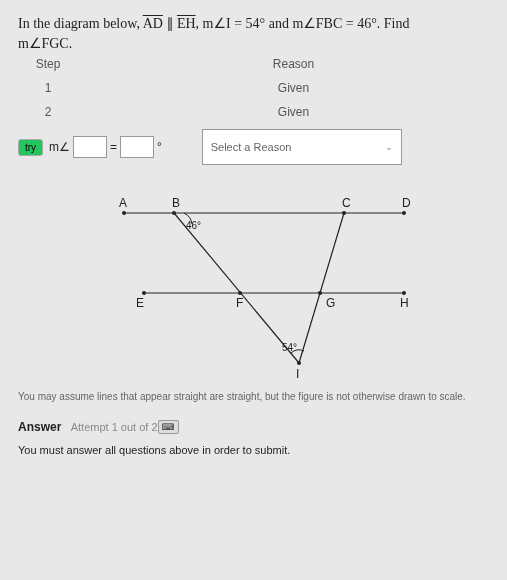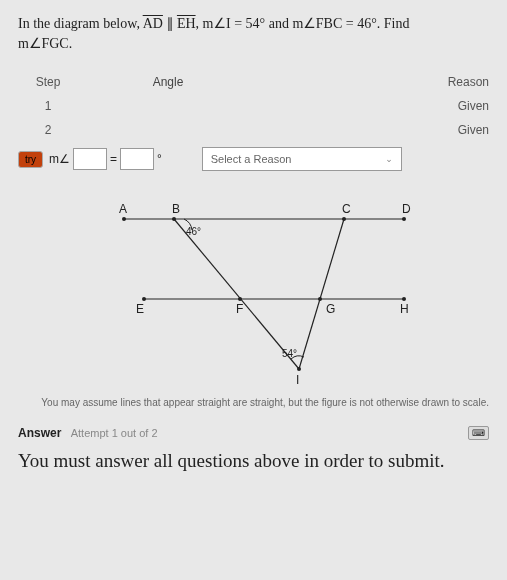--- a/index.html
+++ b/index.html
@@ -4,7 +4,7 @@
 <style>
 *{box-sizing:border-box;margin:0;padding:0}
 body{font-family:Georgia,serif;background:#e8e8e8;width:507px;height:580px;padding:14px 18px;font-size:13px;color:#222}
-.problem{font-size:14px;margin-bottom:18px;line-height:1.4}
+.problem{font-size:14px;line-height:1.4}
 .ov{text-decoration:overline}
 .table{margin-bottom:12px;font-family:Arial,sans-serif;font-size:12px}
 .trow{display:flex;align-items:center;min-height:22px;margin-bottom:2px}

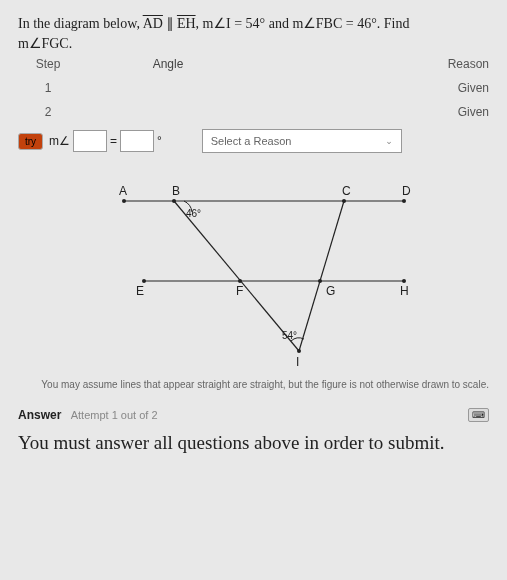--- a/index.html
+++ b/index.html
@@ -37,7 +37,6 @@
 <div class="table">
   <div class="trow hdr">
     <div class="c-step">Step</div>
-    <div class="c-angle">Angle</div>
     <div class="c-reason">Reason</div>
   </div>
   <div class="trow">

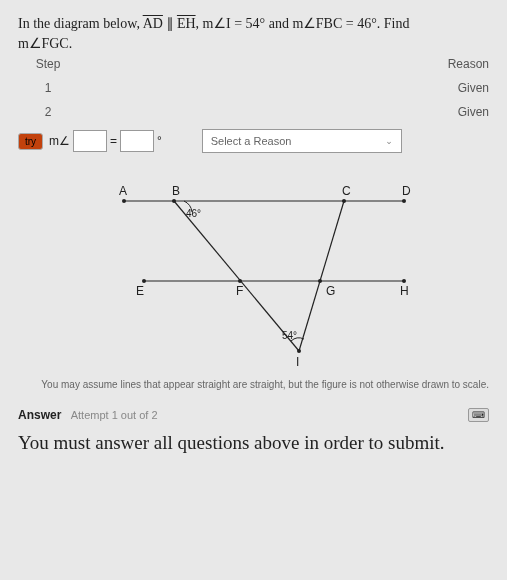--- a/index.html
+++ b/index.html
@@ -10,7 +10,7 @@
 .trow{display:flex;align-items:center;min-height:22px;margin-bottom:2px}
 .c-step{width:60px;text-align:center;color:#555}
 .c-angle{width:180px;text-align:center;color:#444}
-.c-reason{flex:1;text-align:right;padding-left:20px;color:#555}
+.c-reason{flex:1;text-align:center;padding-left:20px;color:#555}
 .hdr{font-weight:normal;color:#666}
 .tryrow{display:flex;align-items:center;margin-top:6px}
 .trybtn{border:1px solid #aaa;border-radius:3px;padding:2px 6px;font-size:10px;background:#c2410c;margin-right:6px;cursor:pointer}

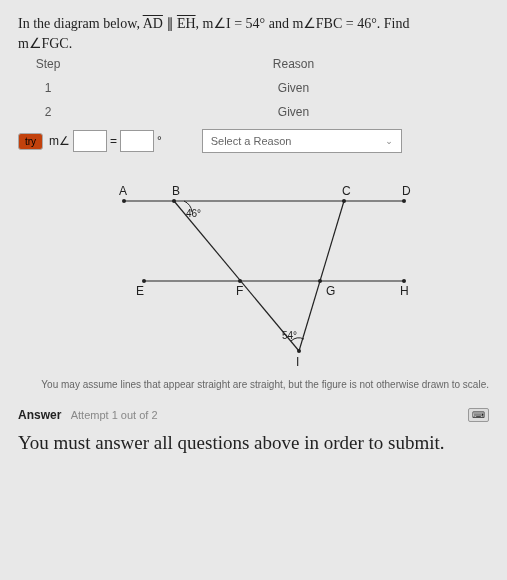--- a/index.html
+++ b/index.html
@@ -13,7 +13,7 @@
 .c-reason{flex:1;text-align:center;padding-left:20px;color:#555}
 .hdr{font-weight:normal;color:#666}
 .tryrow{display:flex;align-items:center;margin-top:6px}
-.trybtn{border:1px solid #aaa;border-radius:3px;padding:2px 6px;font-size:10px;background:#c2410c;margin-right:6px;cursor:pointer}
+.trybtn{border:1px solid #aaa;border-radius:3px;padding:2px 6px;font-size:10px;background:#22c55e;margin-right:6px;cursor:pointer}
 .anglein{display:flex;align-items:center}
 .box{width:34px;height:22px;border:1px solid #999;background:#fff;margin:0 3px;font-size:12px;text-align:center}
 .sel{border:1px solid #999;background:#fff;padding:4px 8px;font-size:11px;color:#666;width:200px;height:24px;display:flex;align-items:center;justify-content:space-between;margin-left:40px;cursor:pointer}

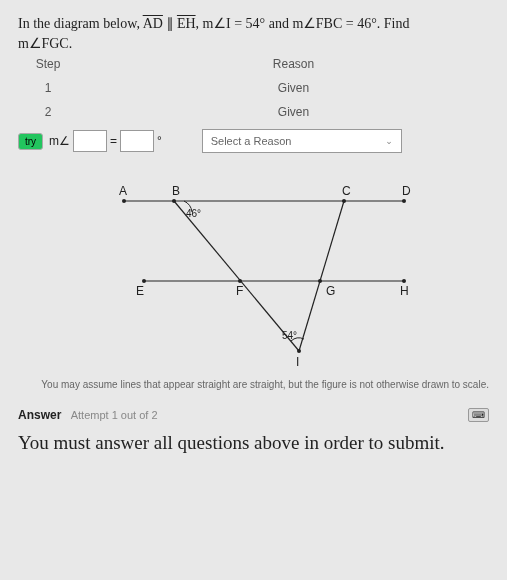--- a/index.html
+++ b/index.html
@@ -16,7 +16,7 @@
 .trybtn{border:1px solid #aaa;border-radius:3px;padding:2px 6px;font-size:10px;background:#22c55e;margin-right:6px;cursor:pointer}
 .anglein{display:flex;align-items:center}
 .box{width:34px;height:22px;border:1px solid #999;background:#fff;margin:0 3px;font-size:12px;text-align:center}
-.sel{border:1px solid #999;background:#fff;padding:4px 8px;font-size:11px;color:#666;width:200px;height:24px;display:flex;align-items:center;justify-content:space-between;margin-left:40px;cursor:pointer}
+.sel{border:1px solid #999;background:#fff;padding:4px 8px;font-size:11px;color:#666;width:200px;height:36px;display:flex;align-items:center;justify-content:space-between;margin-left:40px;cursor:pointer}
 .chev{font-size:9px;color:#888}
 .diagram{margin:18px auto 8px;display:block}
 .note{font-size:10px;color:#666;text-align:right;margin:8px 0 18px;font-family:Arial,sans-serif}

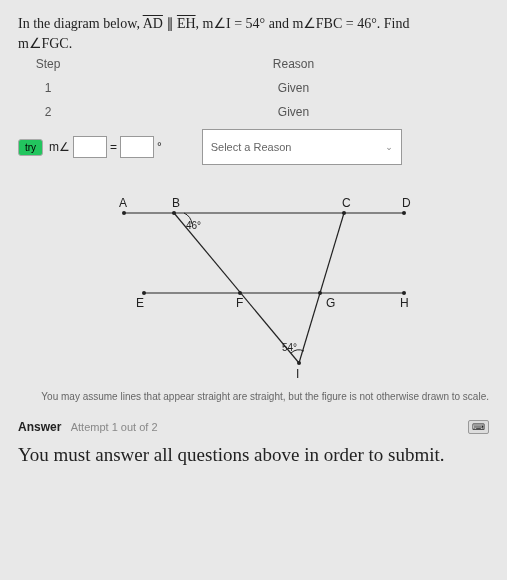--- a/index.html
+++ b/index.html
@@ -19,7 +19,7 @@
 .sel{border:1px solid #999;background:#fff;padding:4px 8px;font-size:11px;color:#666;width:200px;height:36px;display:flex;align-items:center;justify-content:space-between;margin-left:40px;cursor:pointer}
 .chev{font-size:9px;color:#888}
 .diagram{margin:18px auto 8px;display:block}
-.note{font-size:10px;color:#666;text-align:right;margin:8px 0 18px;font-family:Arial,sans-serif}
+.note{font-size:10px;color:#666;text-align:left;margin:8px 0 18px;font-family:Arial,sans-serif}
 .ans{font-size:12px;font-family:Arial,sans-serif;margin-bottom:10px;display:flex;align-items:center;justify-content:space-between}
 .ans b{font-weight:bold;margin-right:6px}
 .att{color:#888;font-size:11px}

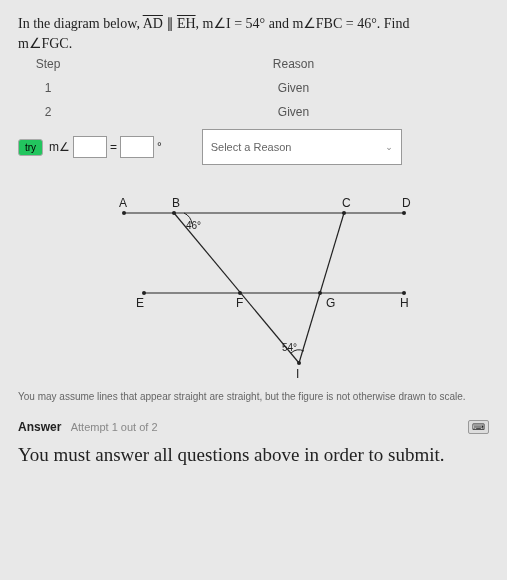--- a/index.html
+++ b/index.html
@@ -20,7 +20,7 @@
 .chev{font-size:9px;color:#888}
 .diagram{margin:18px auto 8px;display:block}
 .note{font-size:10px;color:#666;text-align:left;margin:8px 0 18px;font-family:Arial,sans-serif}
-.ans{font-size:12px;font-family:Arial,sans-serif;margin-bottom:10px;display:flex;align-items:center;justify-content:space-between}
+.ans{font-size:12px;font-family:Arial,sans-serif;margin-bottom:10px;display:flex;align-items:center;}
 .ans b{font-weight:bold;margin-right:6px}
 .att{color:#888;font-size:11px}
 .kbd{border:1px solid #999;border-radius:2px;padding:1px 3px;font-size:9px;background:#ddd}

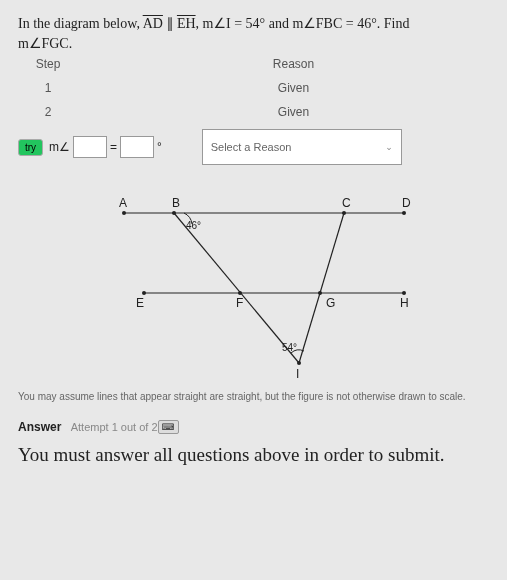--- a/index.html
+++ b/index.html
@@ -24,7 +24,7 @@
 .ans b{font-weight:bold;margin-right:6px}
 .att{color:#888;font-size:11px}
 .kbd{border:1px solid #999;border-radius:2px;padding:1px 3px;font-size:9px;background:#ddd}
-.submit{font-size:19px;font-family:Liberation Serif, serif}
+.submit{font-size:11px;font-family:Liberation Sans, sans-serif}
 </style>
 </head>
 <body>

